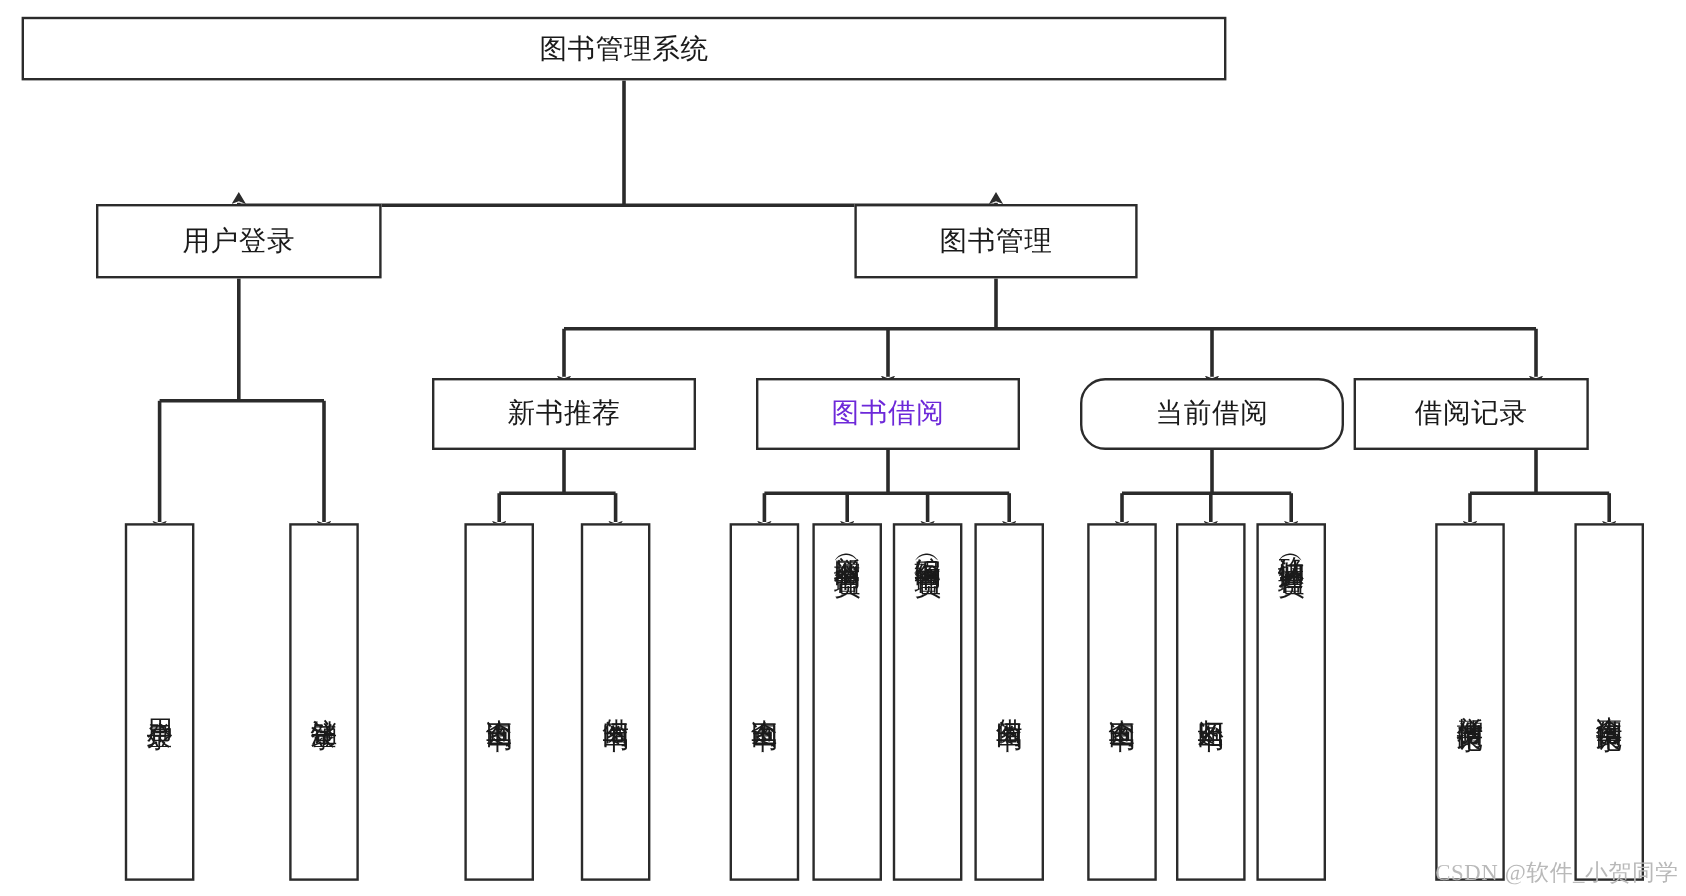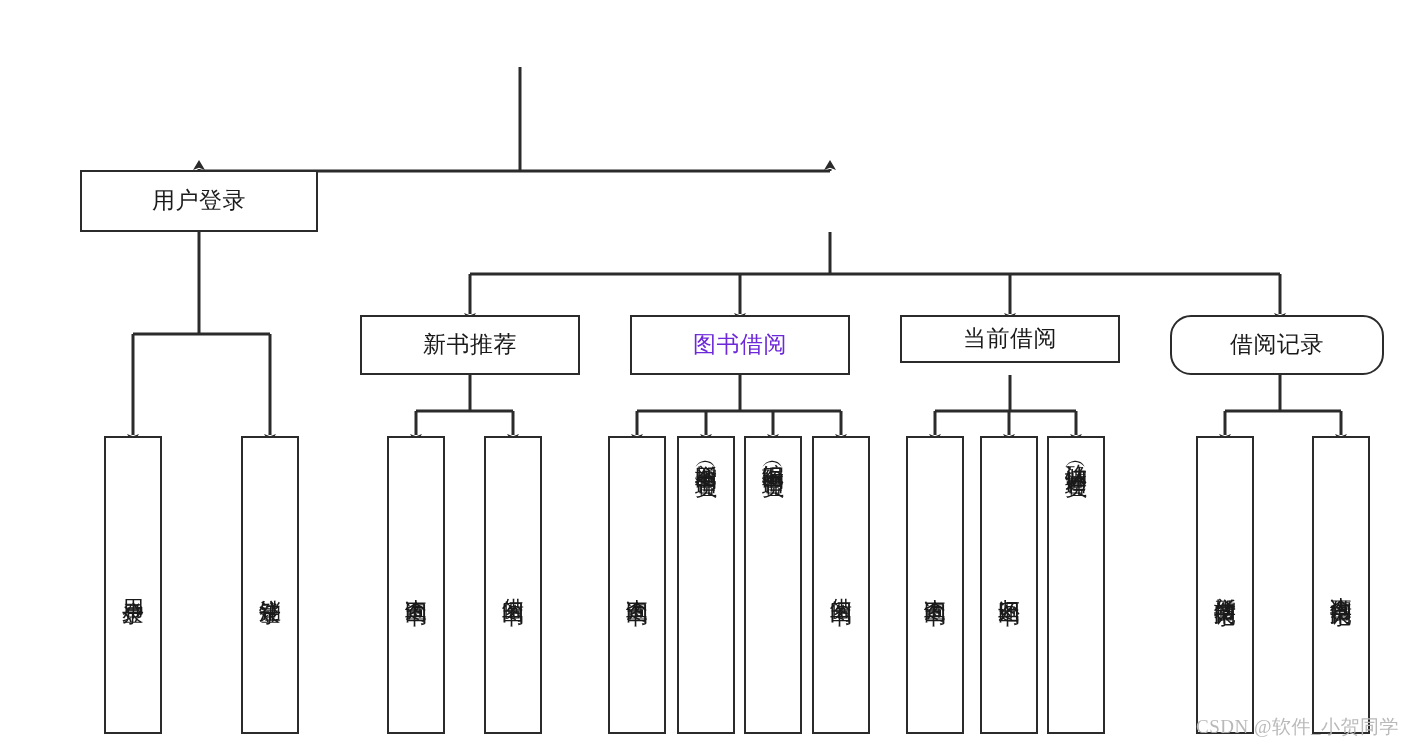--- a/index.html
+++ b/index.html
@@ -115,6 +115,9 @@
       </g>
   </svg>
 
+  <div class="node node-h" style="left: 18px; top: 14px; width: 1004px; height: 53px; border-color: rgb(43, 43, 43); background: rgb(255, 255, 255); color: rgb(26, 26, 26);">
+      <span>图书管理系统</span>
+    </div>
 
   <div class="node node-h" style="left: 80px; top: 170px; width: 238px; height: 62px; border-color: rgb(43, 43, 43); background: rgb(255, 255, 255); color: rgb(26, 26, 26);">
       <span>用户登录</span>

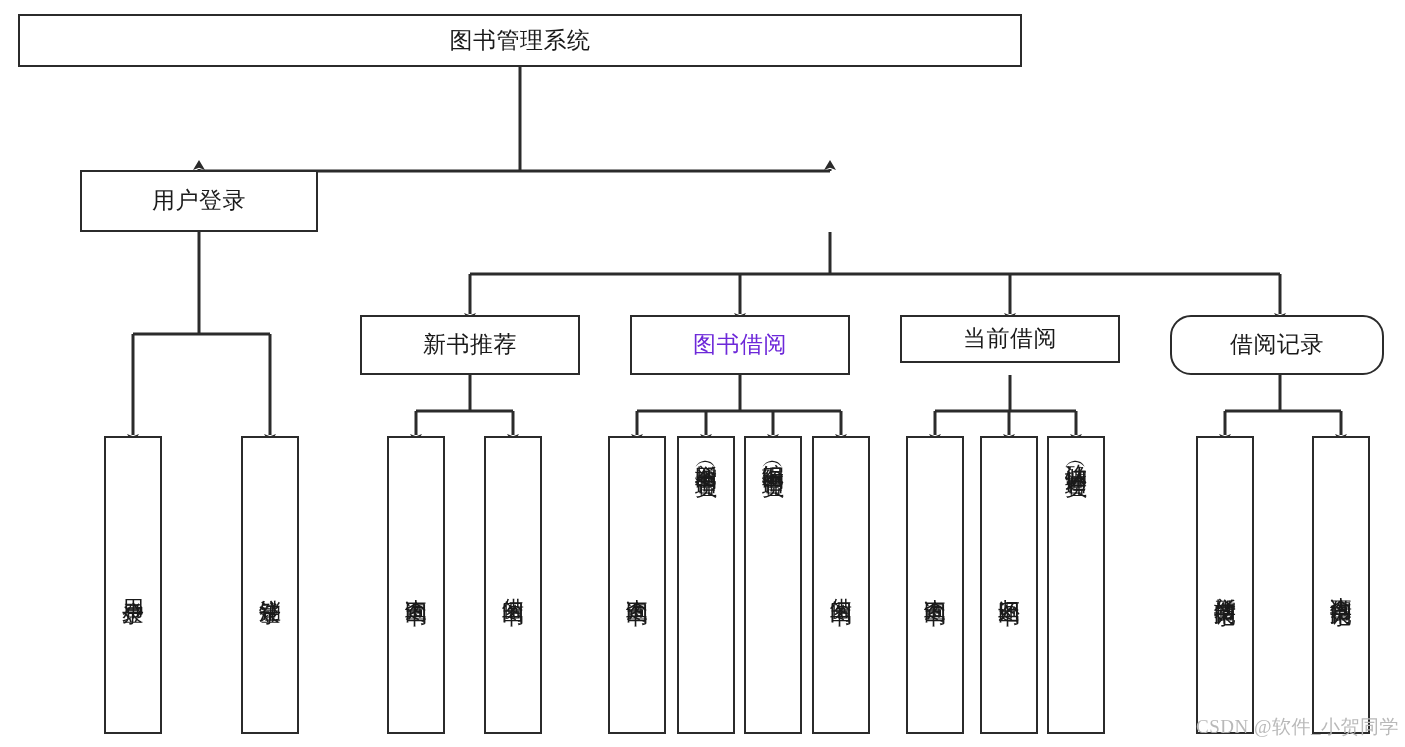--- a/index.html
+++ b/index.html
@@ -123,6 +123,9 @@
       <span>用户登录</span>
     </div>
 
+  <div class="node node-h" style="left: 712px; top: 170px; width: 236px; height: 62px; border-color: rgb(43, 43, 43); background: rgb(255, 255, 255); color: rgb(26, 26, 26);">
+      <span>图书管理</span>
+    </div>
 
   <div class="node node-h" style="left: 360px; top: 315px; width: 220px; height: 60px; border-color: rgb(43, 43, 43); background: rgb(255, 255, 255); color: rgb(26, 26, 26);">
       <span>新书推荐</span>

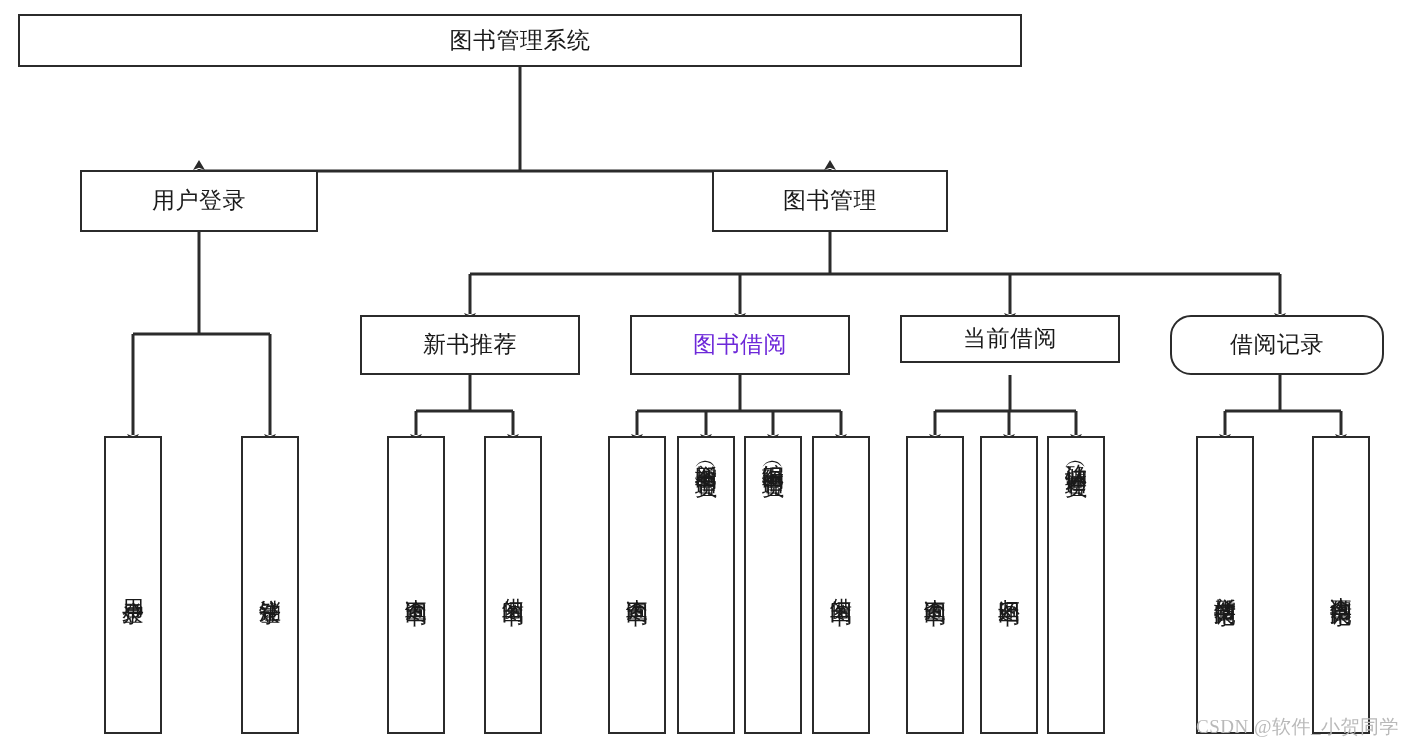--- a/index.html
+++ b/index.html
@@ -135,7 +135,7 @@
       <span>图书借阅</span>
     </div>
 
-  <div class="node node-h" style="left: 900px; top: 315px; width: 220px; height: 48px; border-color: rgb(43, 43, 43); background: rgb(255, 255, 255); color: rgb(26, 26, 26);">
+  <div class="node node-h" style="left: 900px; top: 315px; width: 220px; height: 60px; border-color: rgb(43, 43, 43); background: rgb(255, 255, 255); color: rgb(26, 26, 26); border-radius: 21px;">
       <span>当前借阅</span>
     </div>
 

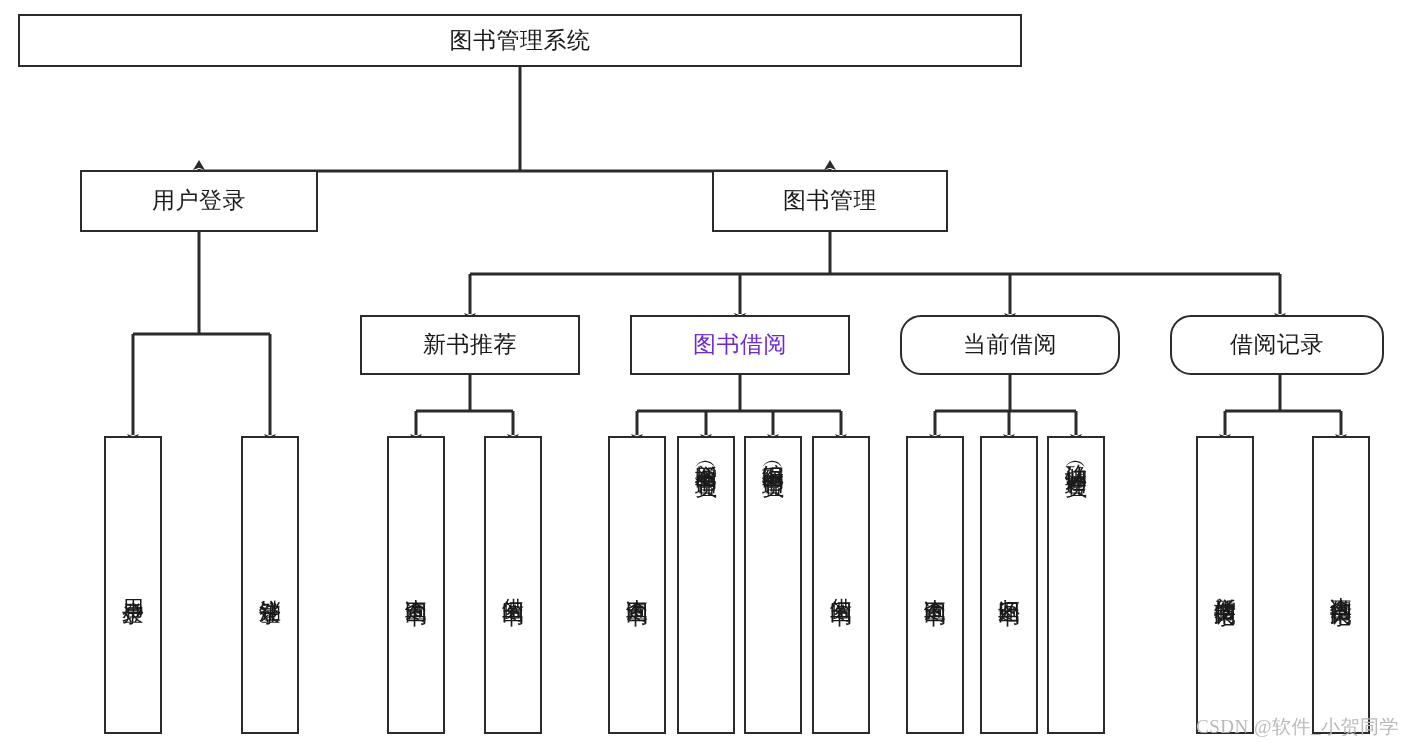--- a/index.html
+++ b/index.html
@@ -139,7 +139,7 @@
       <span>当前借阅</span>
     </div>
 
-  <div class="node node-h" style="left: 1170px; top: 315px; width: 214px; height: 60px; border-color: rgb(43, 43, 43); background: rgb(255, 255, 255); color: rgb(26, 26, 26); border-radius: 21px;">
+  <div class="node node-h" style="left: 1128px; top: 315px; width: 196px; height: 60px; border-color: rgb(43, 43, 43); background: rgb(255, 255, 255); color: rgb(26, 26, 26);">
       <span>借阅记录</span>
     </div>
 

